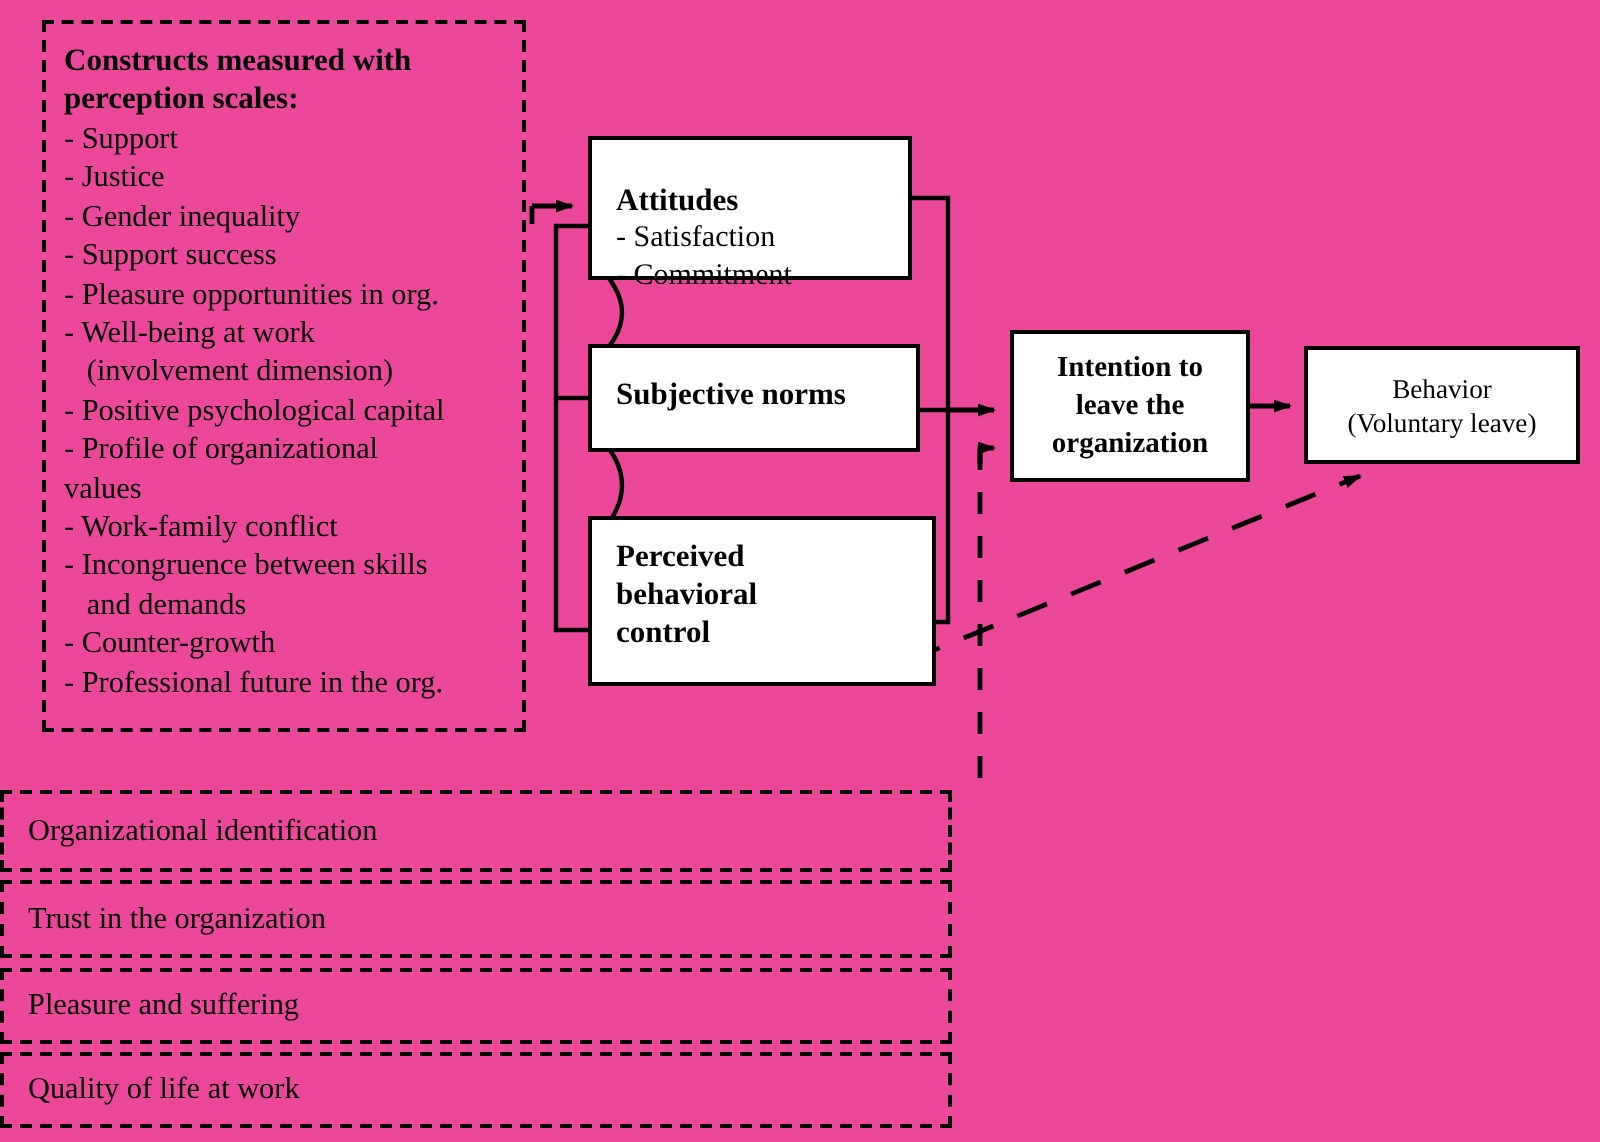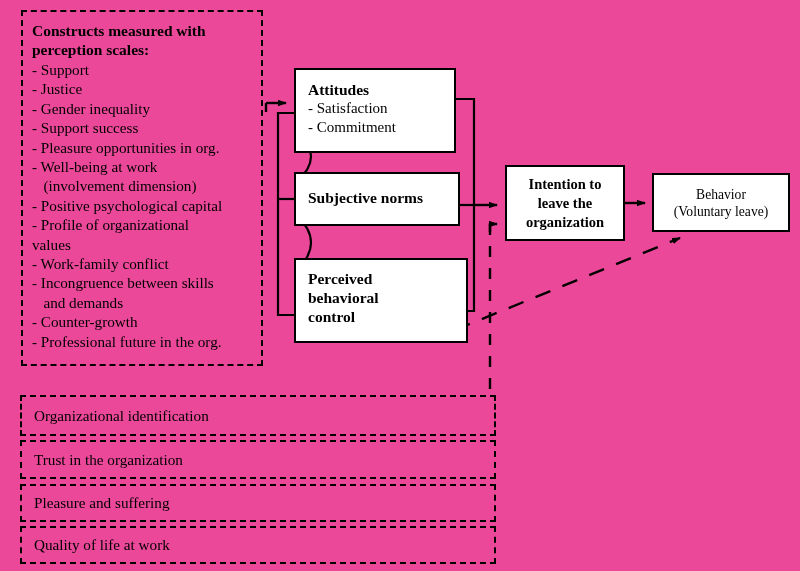--- a/index.html
+++ b/index.html
@@ -68,7 +68,7 @@
     line-height:19px;
   }
 
-  #attitudes-box{left:294px;top:68px;width:162px;height:85px;padding:10px 0 0 12px;}
+  #attitudes-box{left:294px;top:68px;width:162px;height:72px;padding:21px 0 0 12px;}
   #subjective-box{left:294px;top:172px;width:166px;height:54px;padding:14px 0 0 12px;}
   #perceived-box{left:294px;top:258px;width:174px;height:85px;padding:9px 0 0 12px;}
 

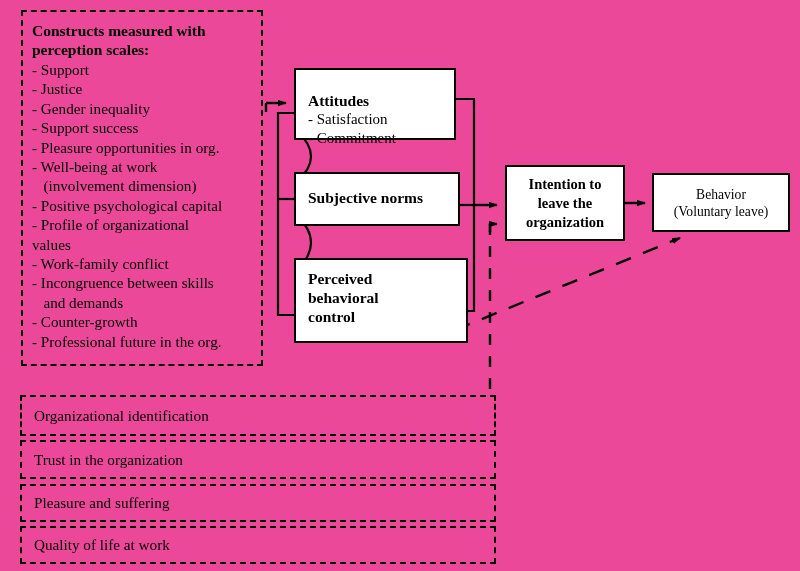--- a/index.html
+++ b/index.html
@@ -43,7 +43,7 @@
   
   .strip{
     position:absolute;
-    left:20px;width:476px;
+    left:0;width:476px;
     border:2px dashed #000;
     box-sizing:border-box;
     display:flex;align-items:center;

